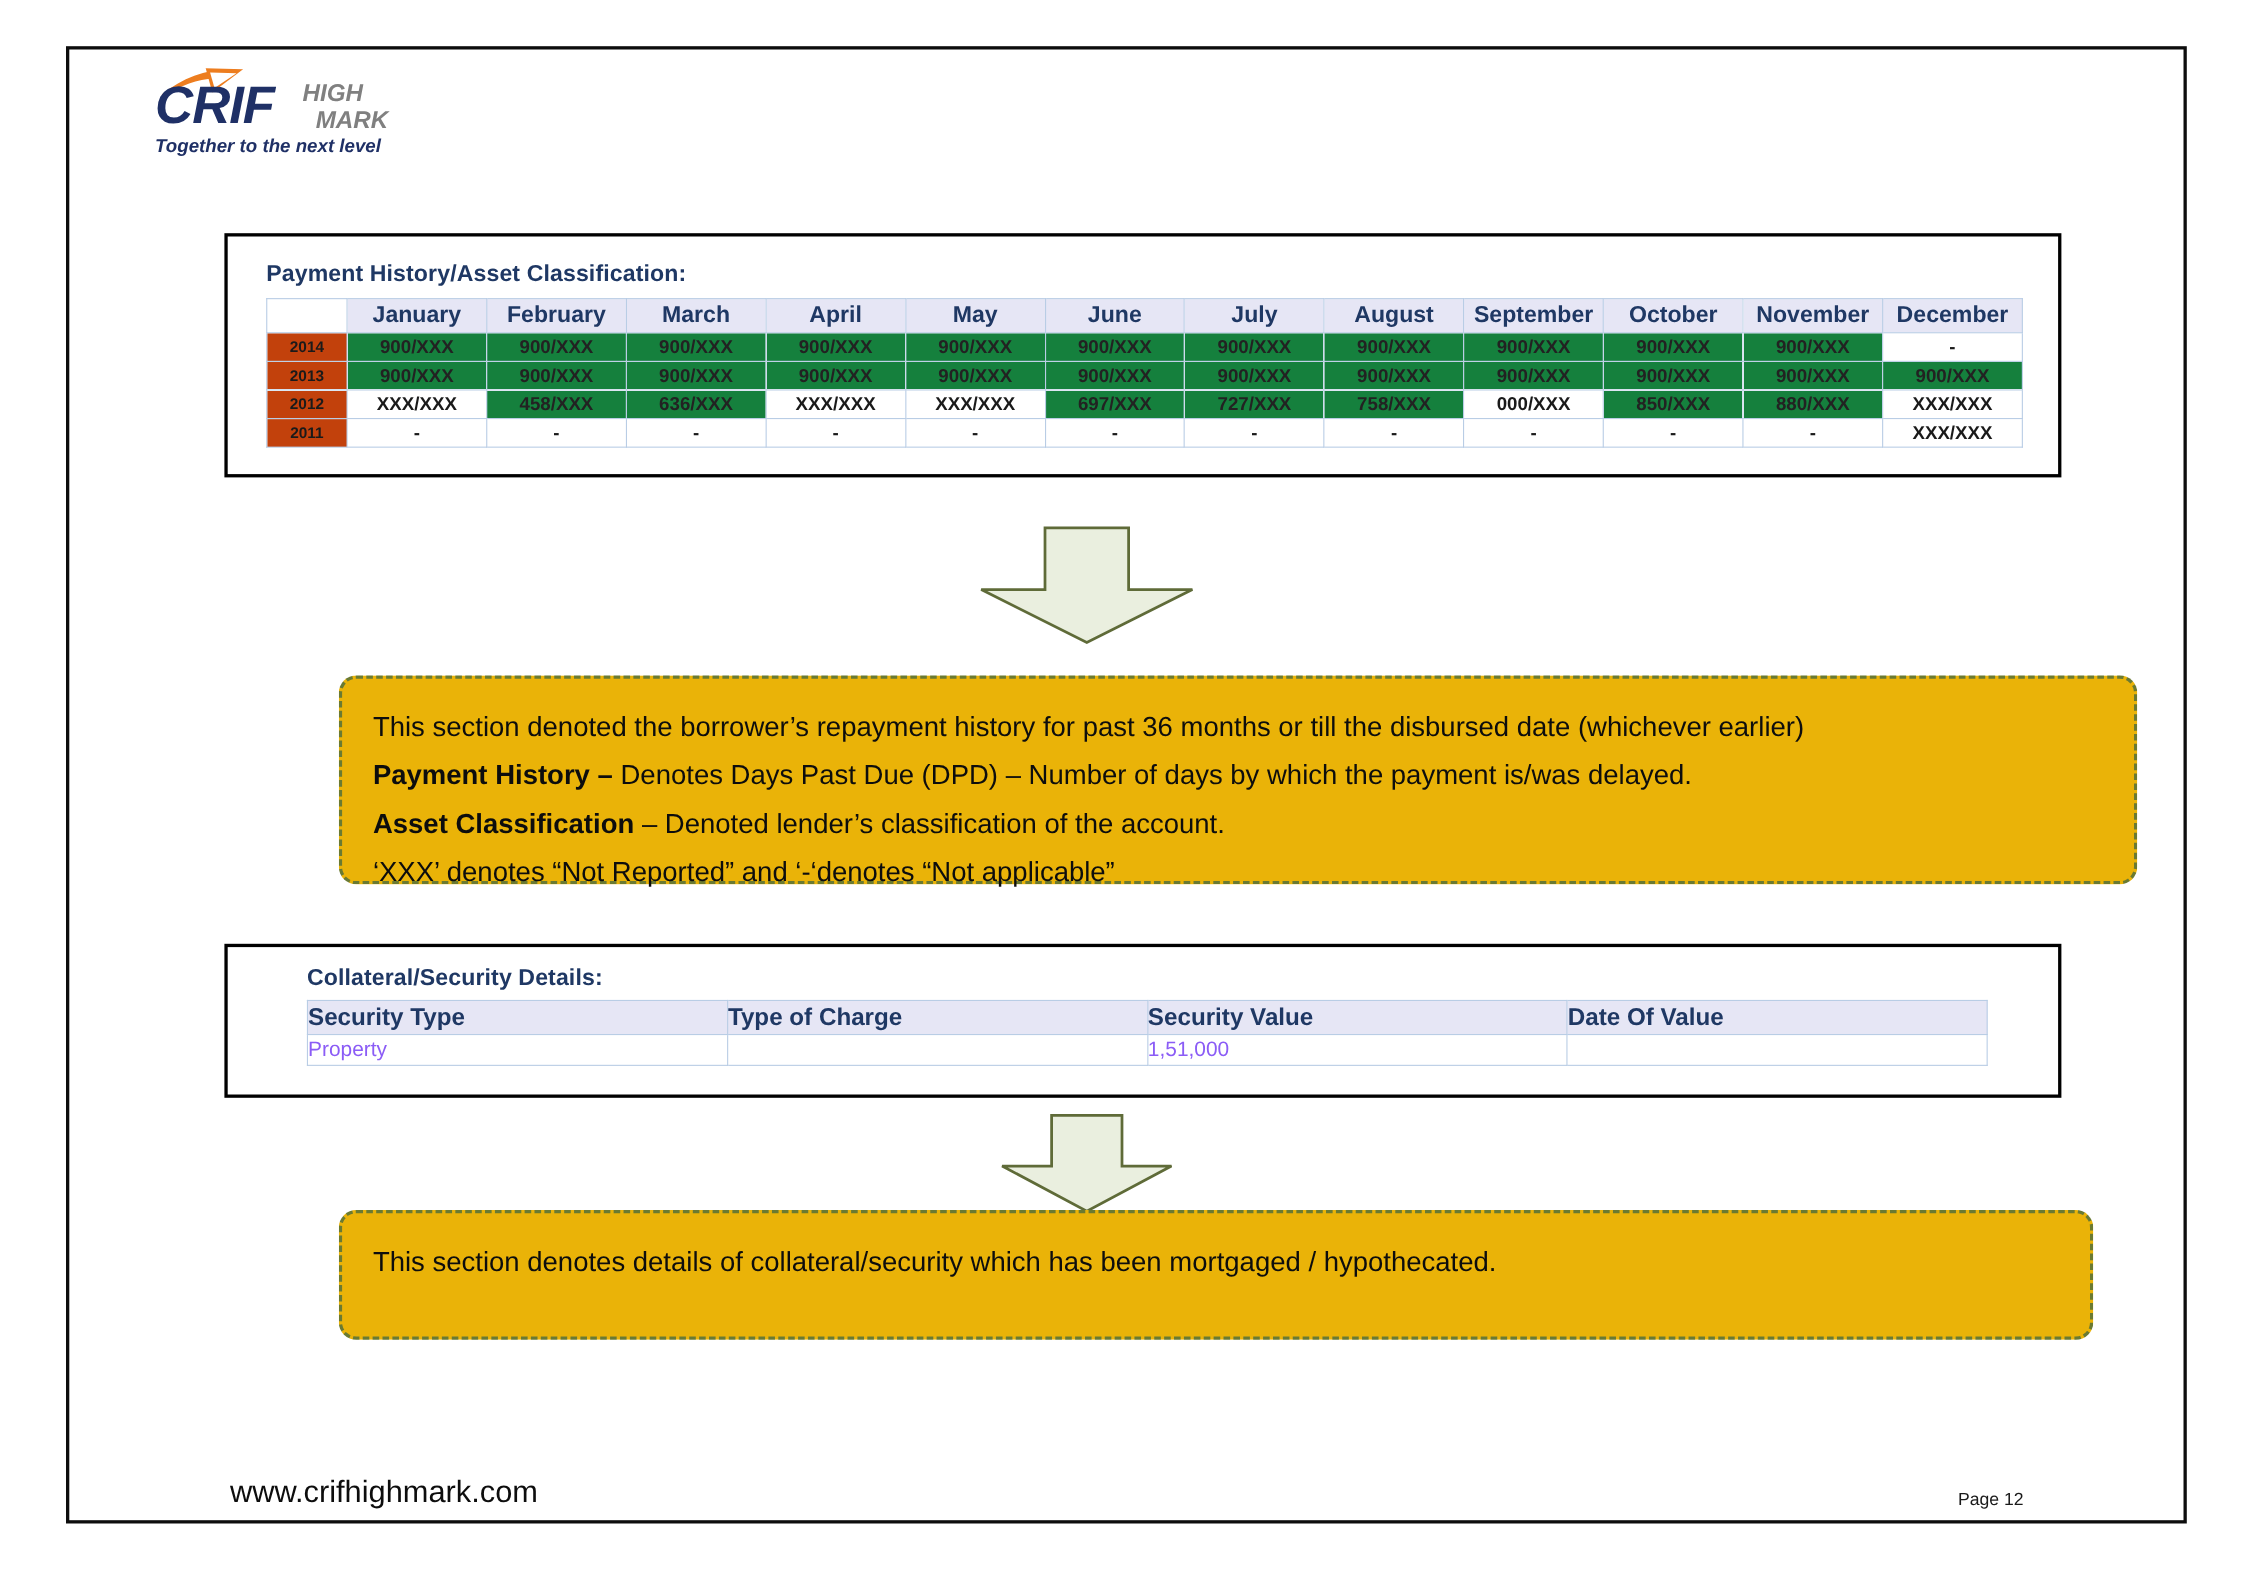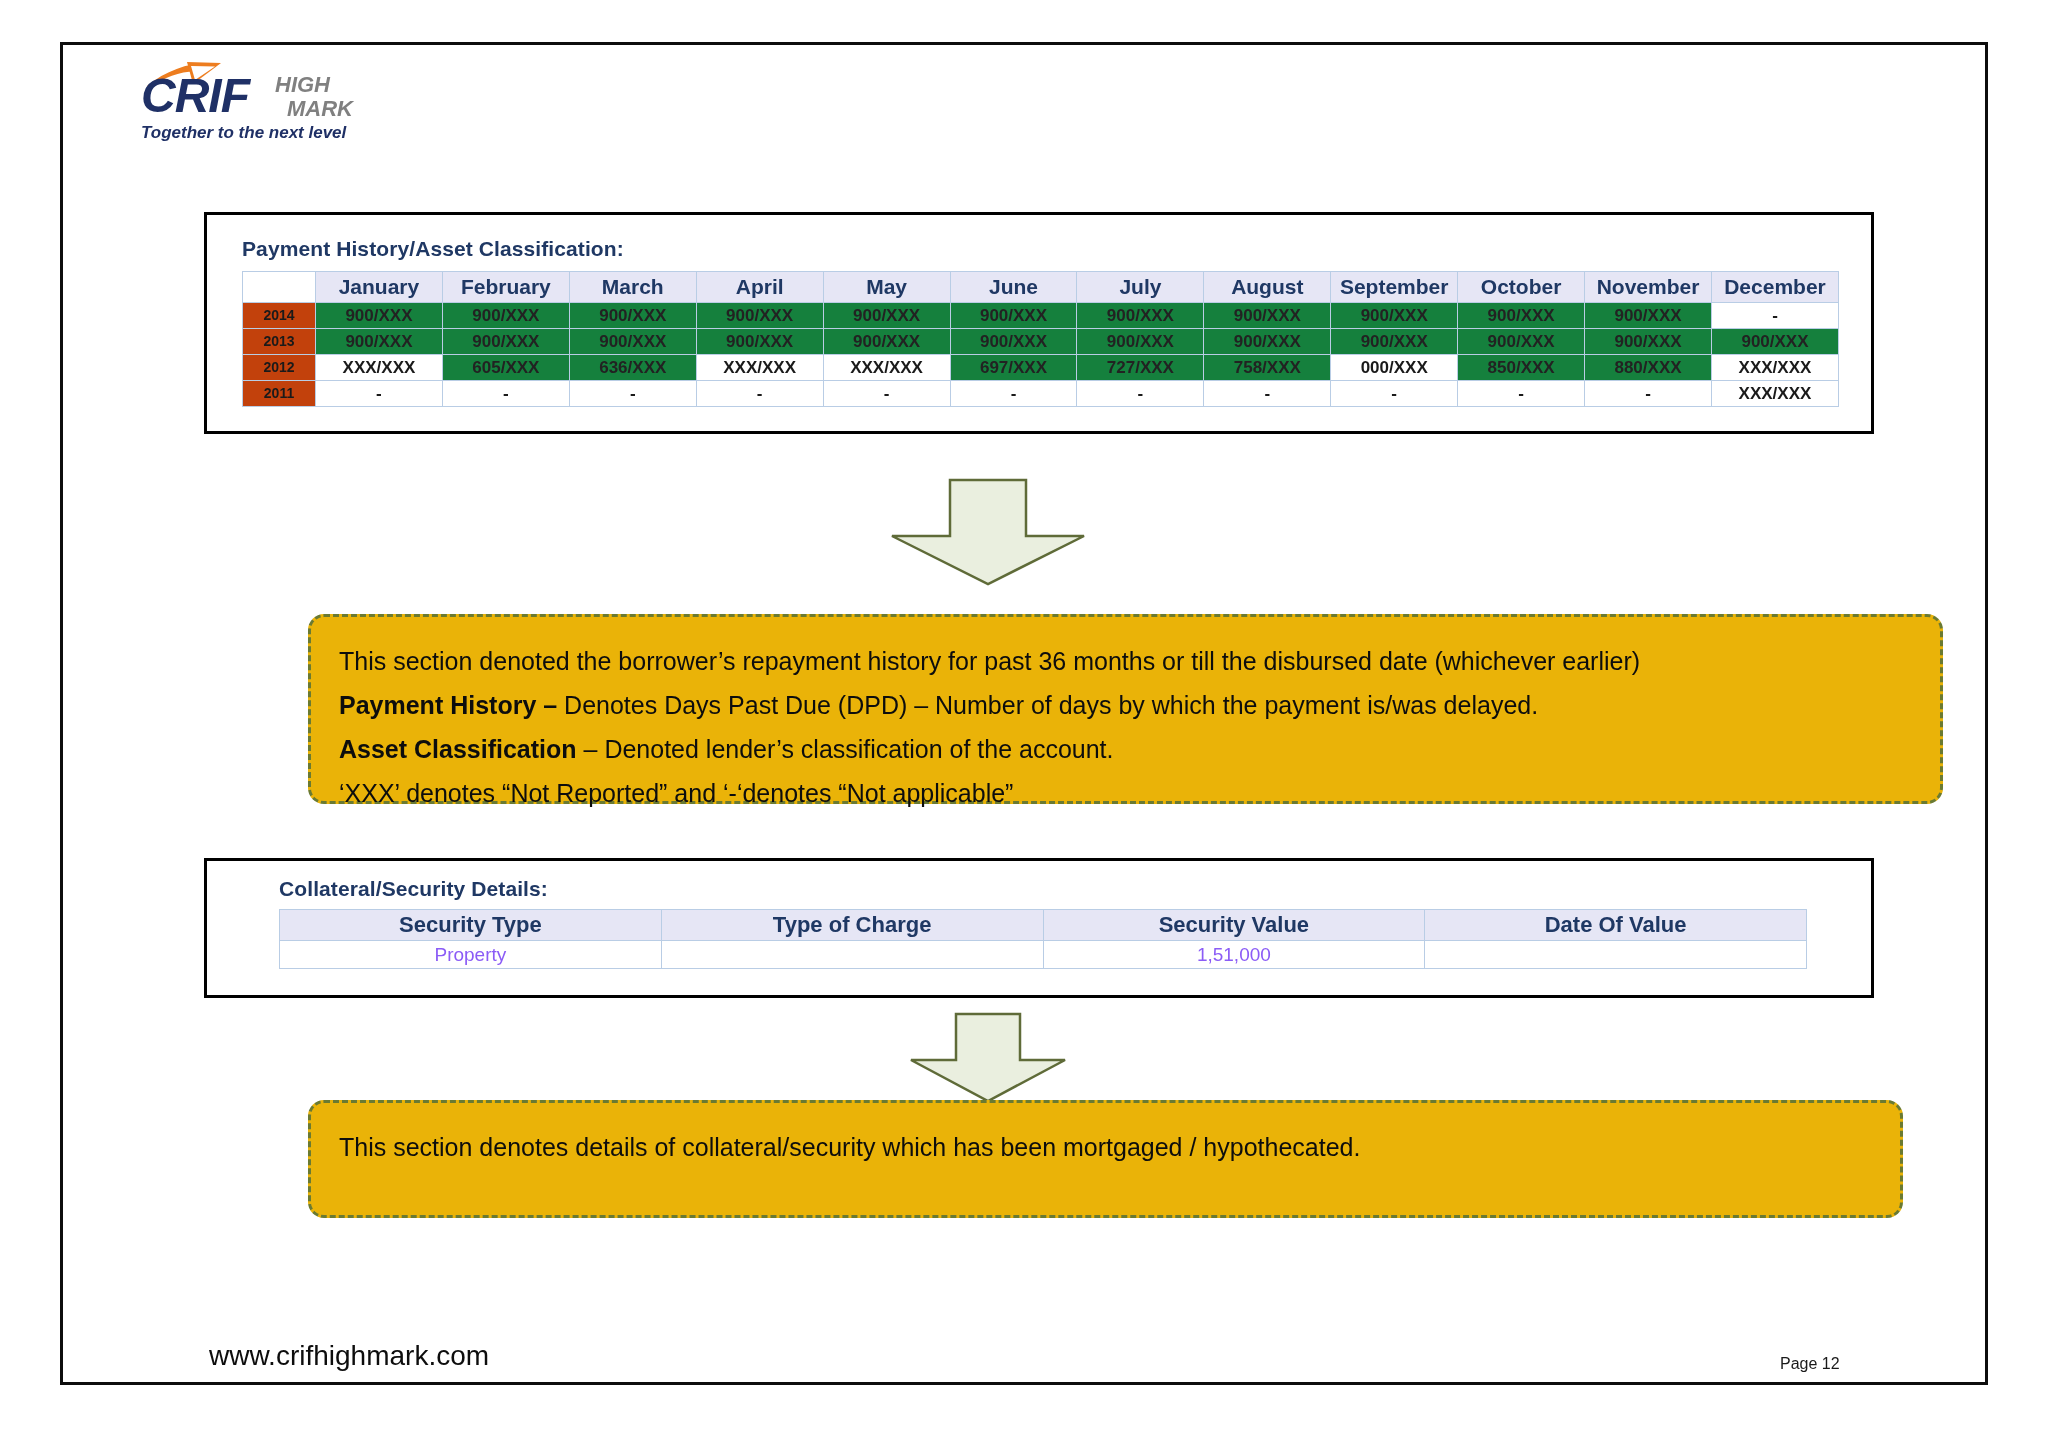--- a/index.html
+++ b/index.html
@@ -285,7 +285,7 @@
         <tr>
           <td class="yearcell">2012</td>
           <td class="datacell">XXX/XXX</td>
-          <td class="datacell red">605/XXX</td>
+          <td class="datacell red">458/XXX</td>
           <td class="datacell red">636/XXX</td>
           <td class="datacell">XXX/XXX</td>
           <td class="datacell">XXX/XXX</td>

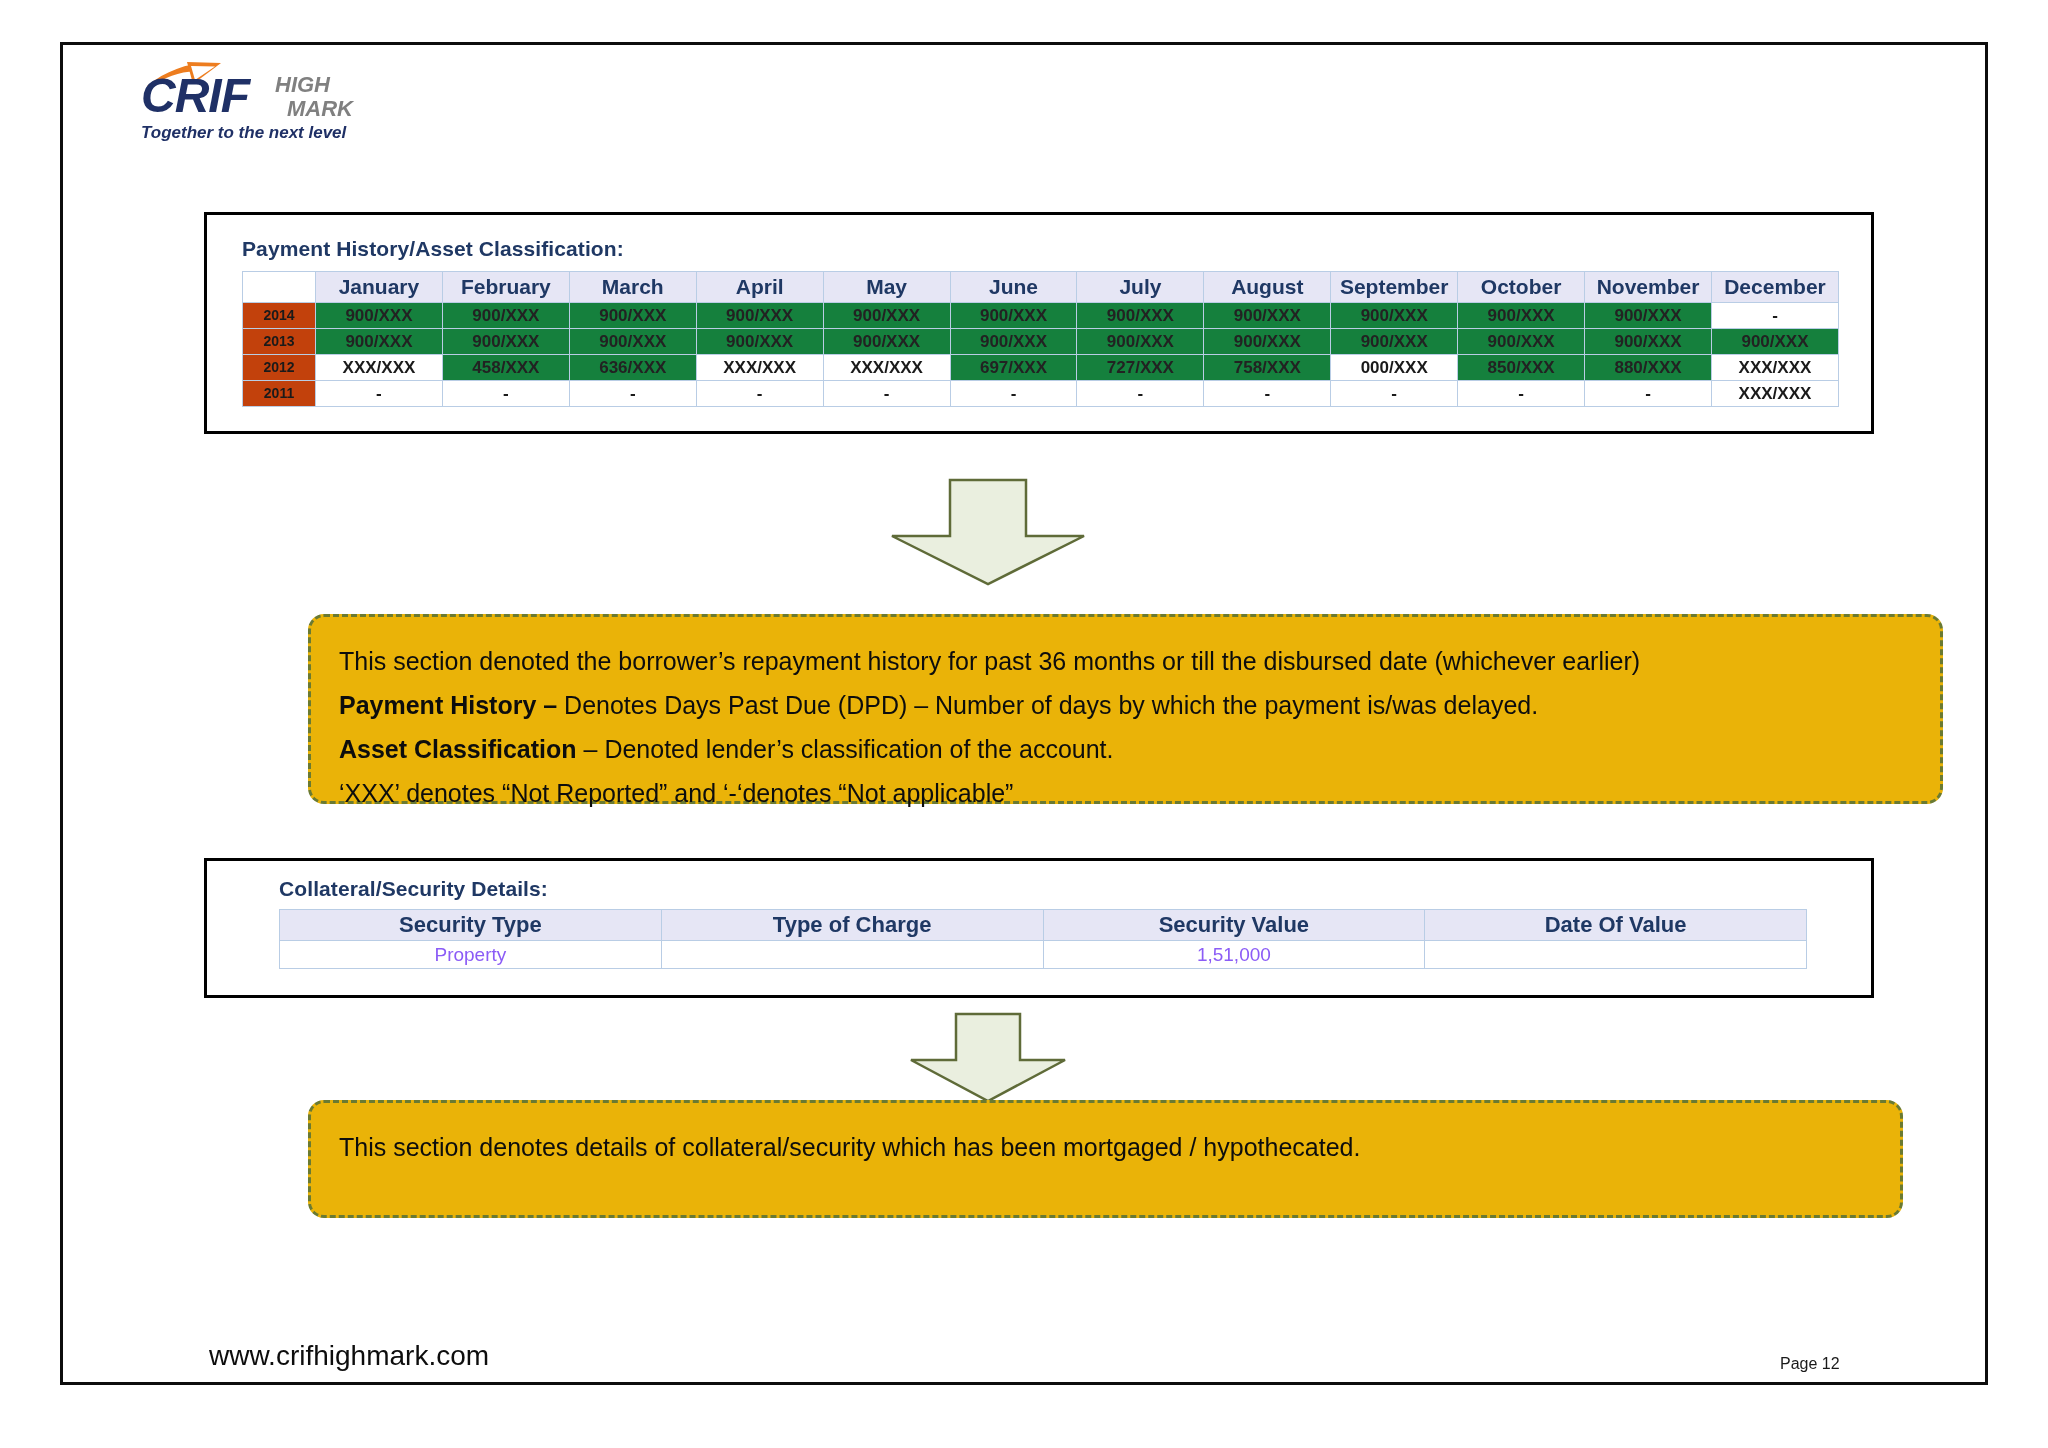--- a/index.html
+++ b/index.html
@@ -134,7 +134,7 @@
   }
   .col-table th, .col-table td {
     border: 1px solid #b9cde5;
-    text-align: center;
+    text-align: left;
     padding: 0;
     height: 30px;
     line-height: 30px;

